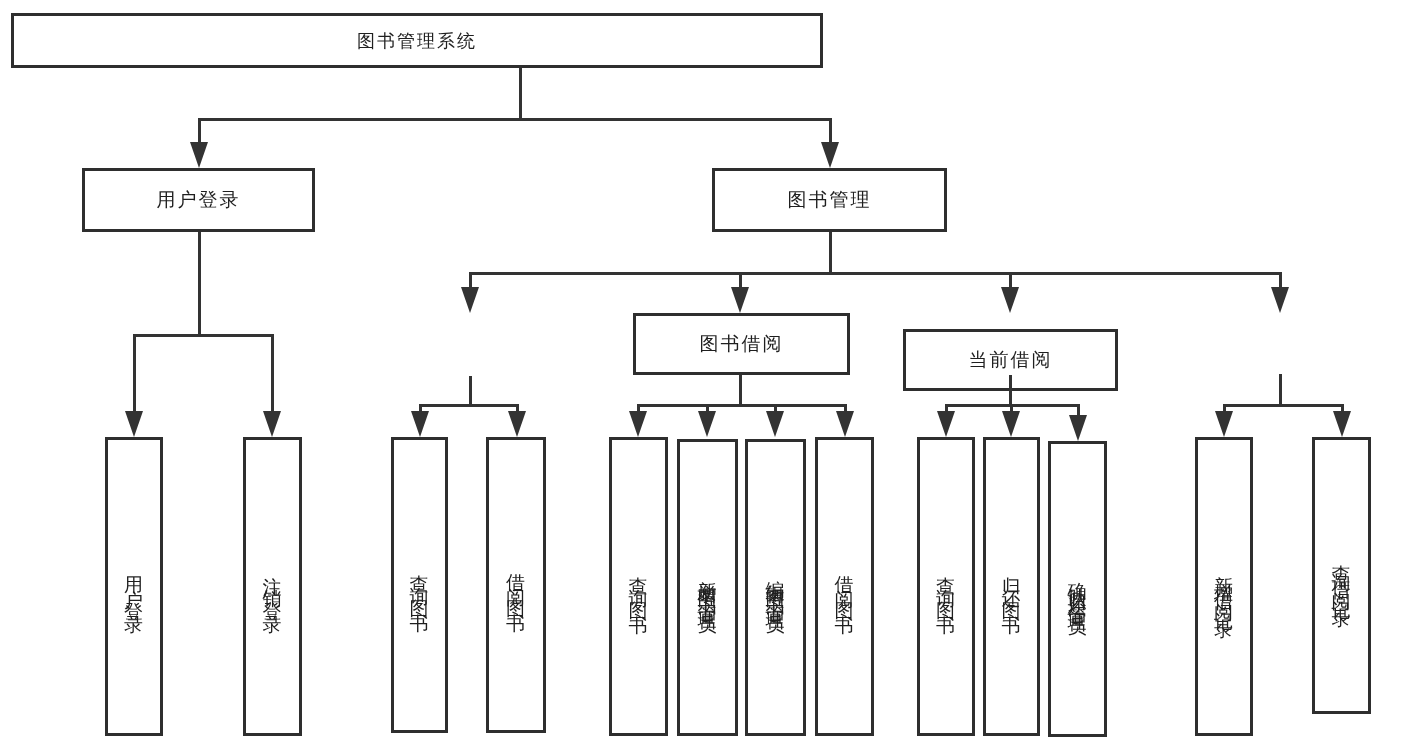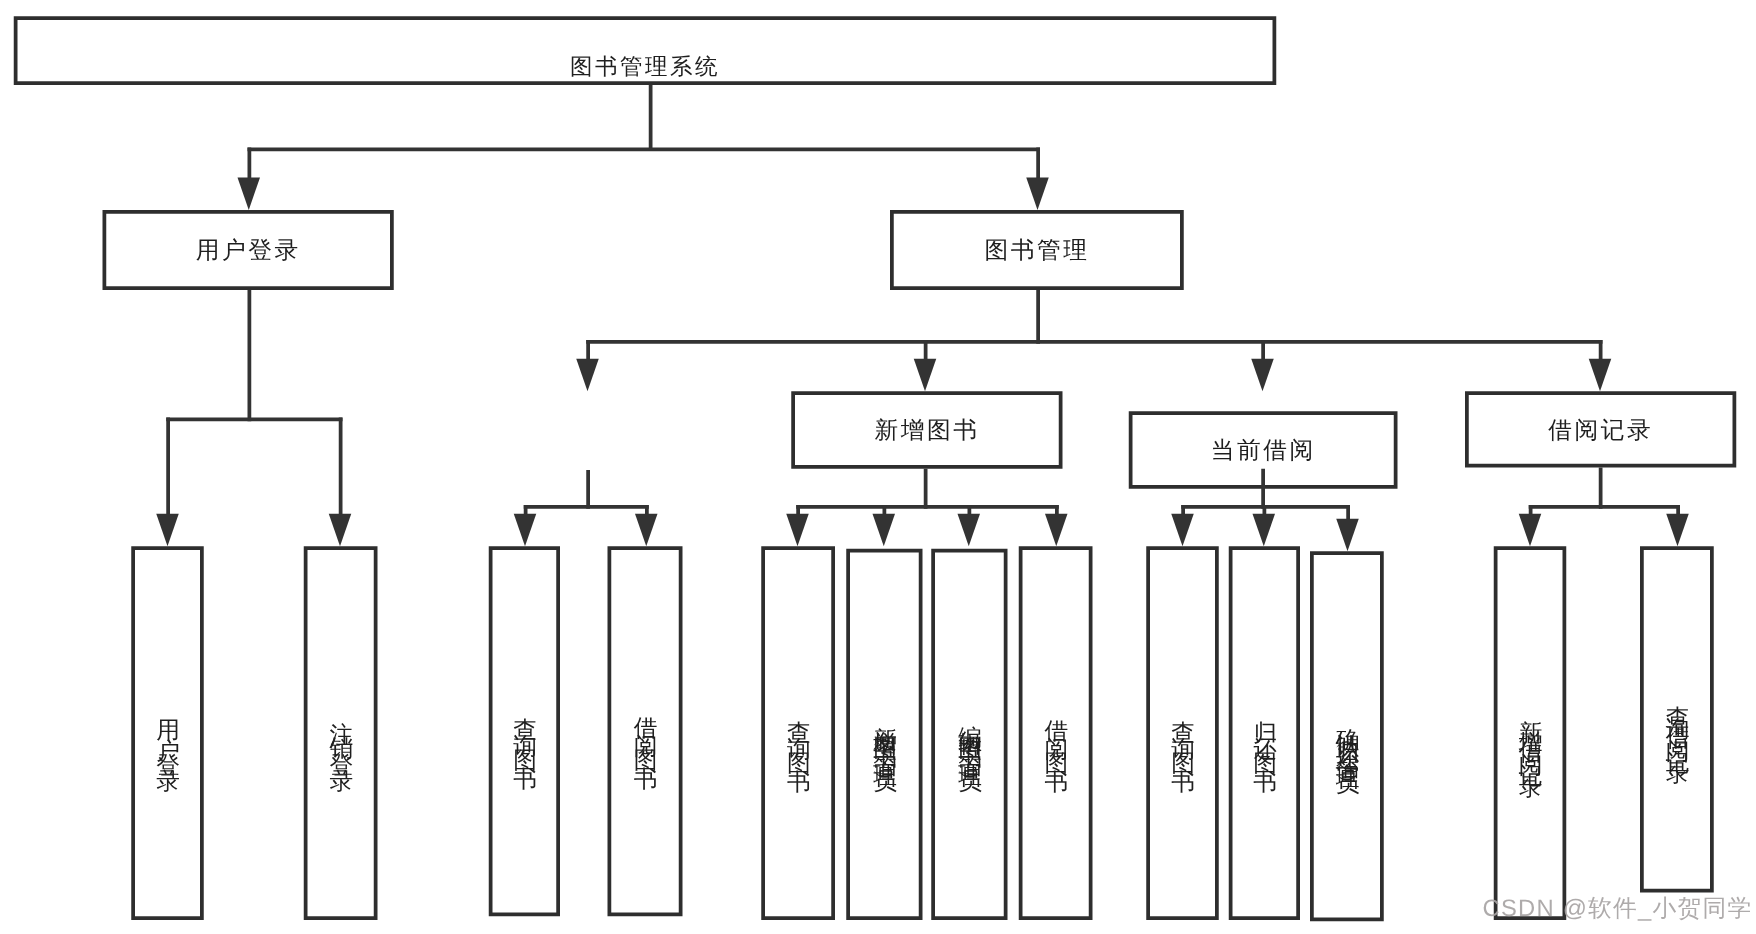--- a/index.html
+++ b/index.html
@@ -51,7 +51,7 @@
 
 <div class="stage">
 
-  <div class="node root" style="left:11px;top:13px;width:1010px;height:55px;align-items:flex-end;">
+  <div class="node root" style="left:11px;top:13px;width:812px;height:55px;">
     <span class="hlabel">图书管理系统</span>
   </div>
 

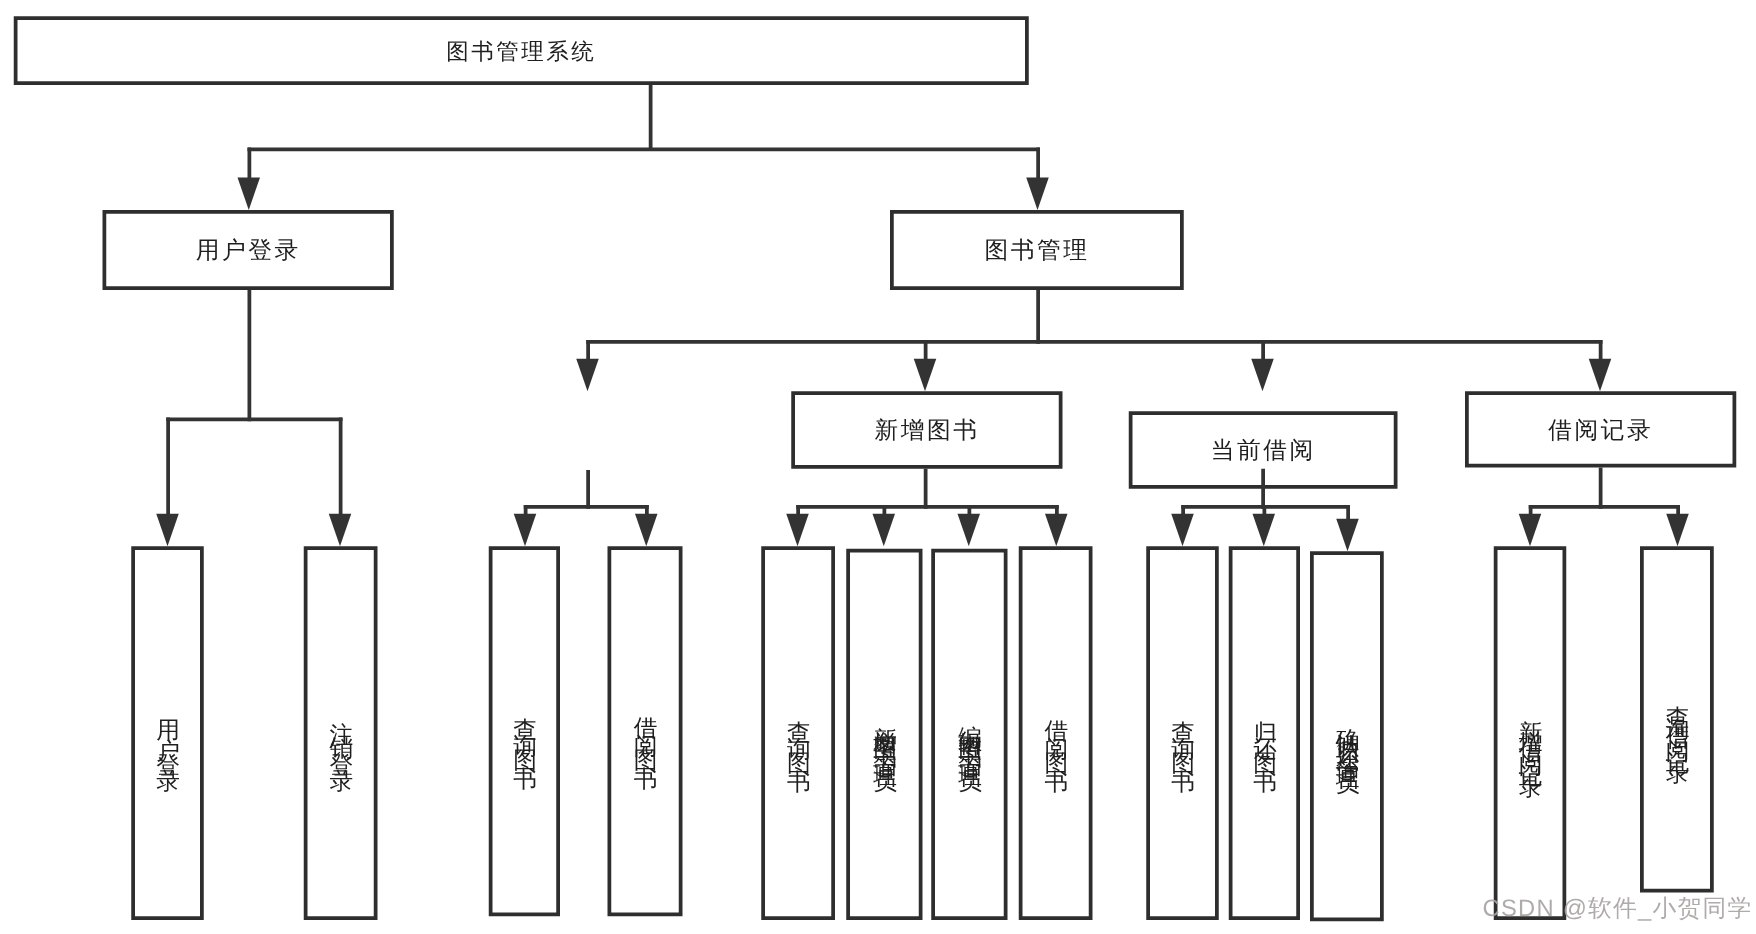--- a/index.html
+++ b/index.html
@@ -88,7 +88,7 @@
   <div class="tri" style="left:1271px;top:287px;"></div>
 
   <div class="node" style="left:633px;top:313px;width:217px;height:62px;">
-    <span class="hlabel">新增图书</span>
+    <span class="hlabel">图书借阅</span>
   </div>
   <div class="node" style="left:903px;top:313px;width:215px;height:62px;margin-top:16px;">
     <span class="hlabel">当前借阅</span>

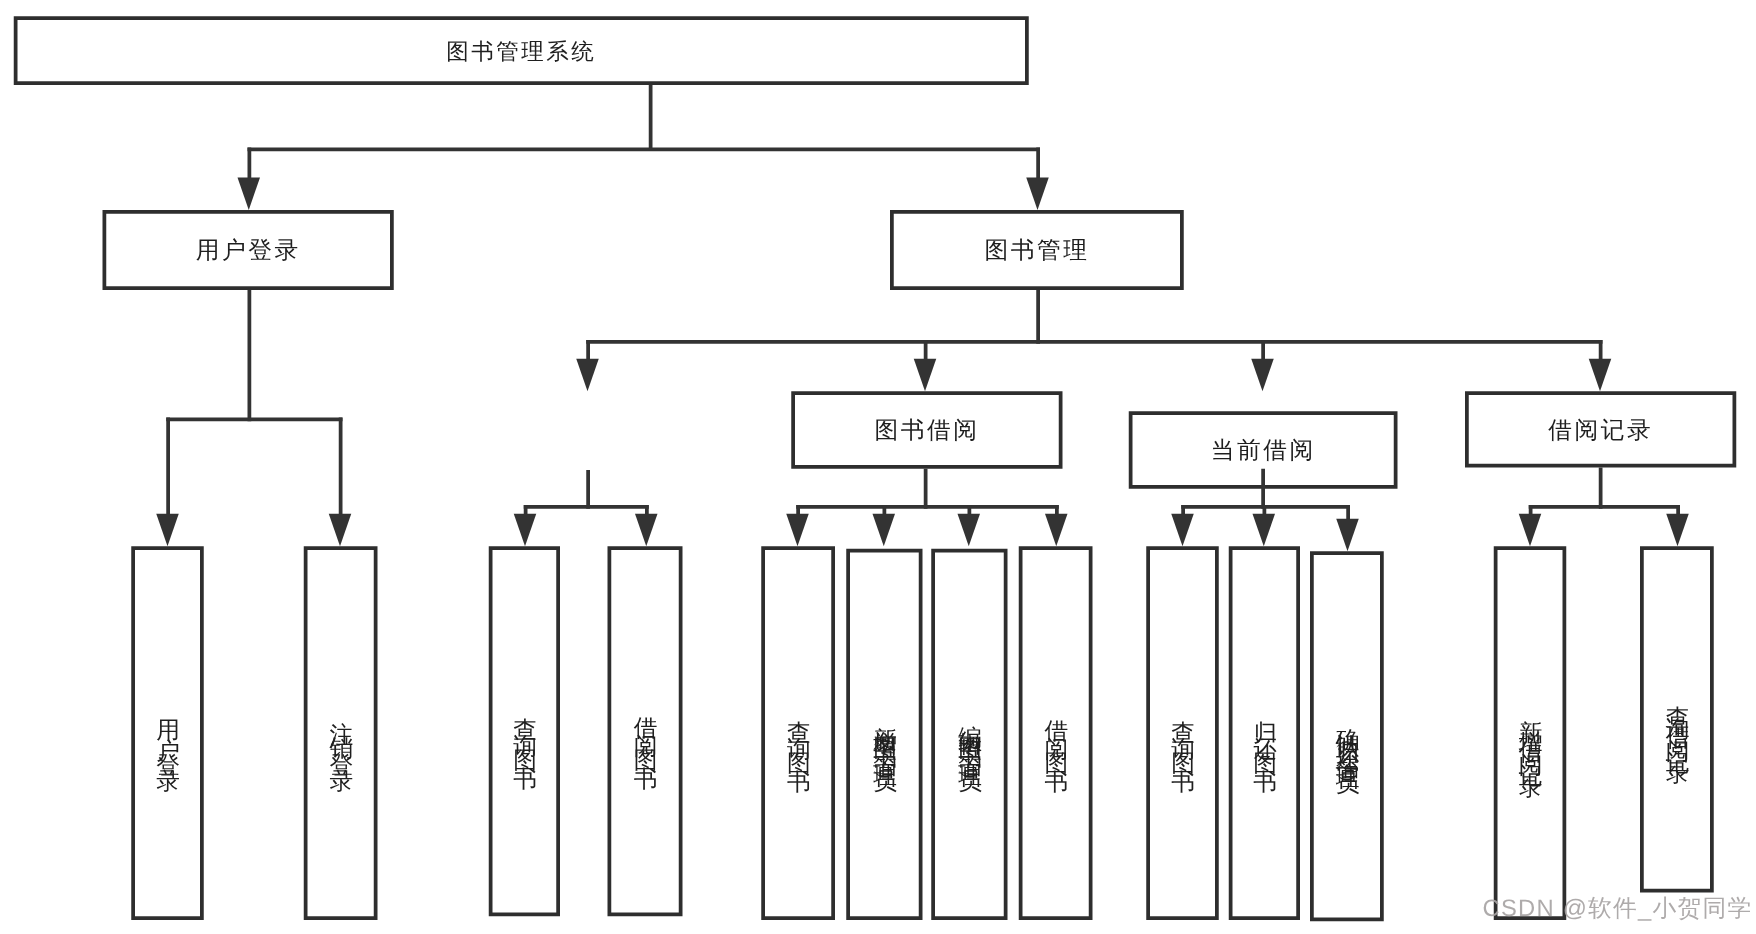--- a/index.html
+++ b/index.html
@@ -93,9 +93,6 @@
   <div class="node" style="left:903px;top:313px;width:215px;height:62px;margin-top:16px;">
     <span class="hlabel">当前借阅</span>
   </div>
-  <div class="node" style="left:1172px;top:313px;width:217px;height:61px;">
-    <span class="hlabel">借阅记录</span>
-  </div>
 
   <div class="vline" style="left:469px;top:376px;height:31px;"></div>
   <div class="hline" style="left:419px;top:404px;width:100px;"></div>

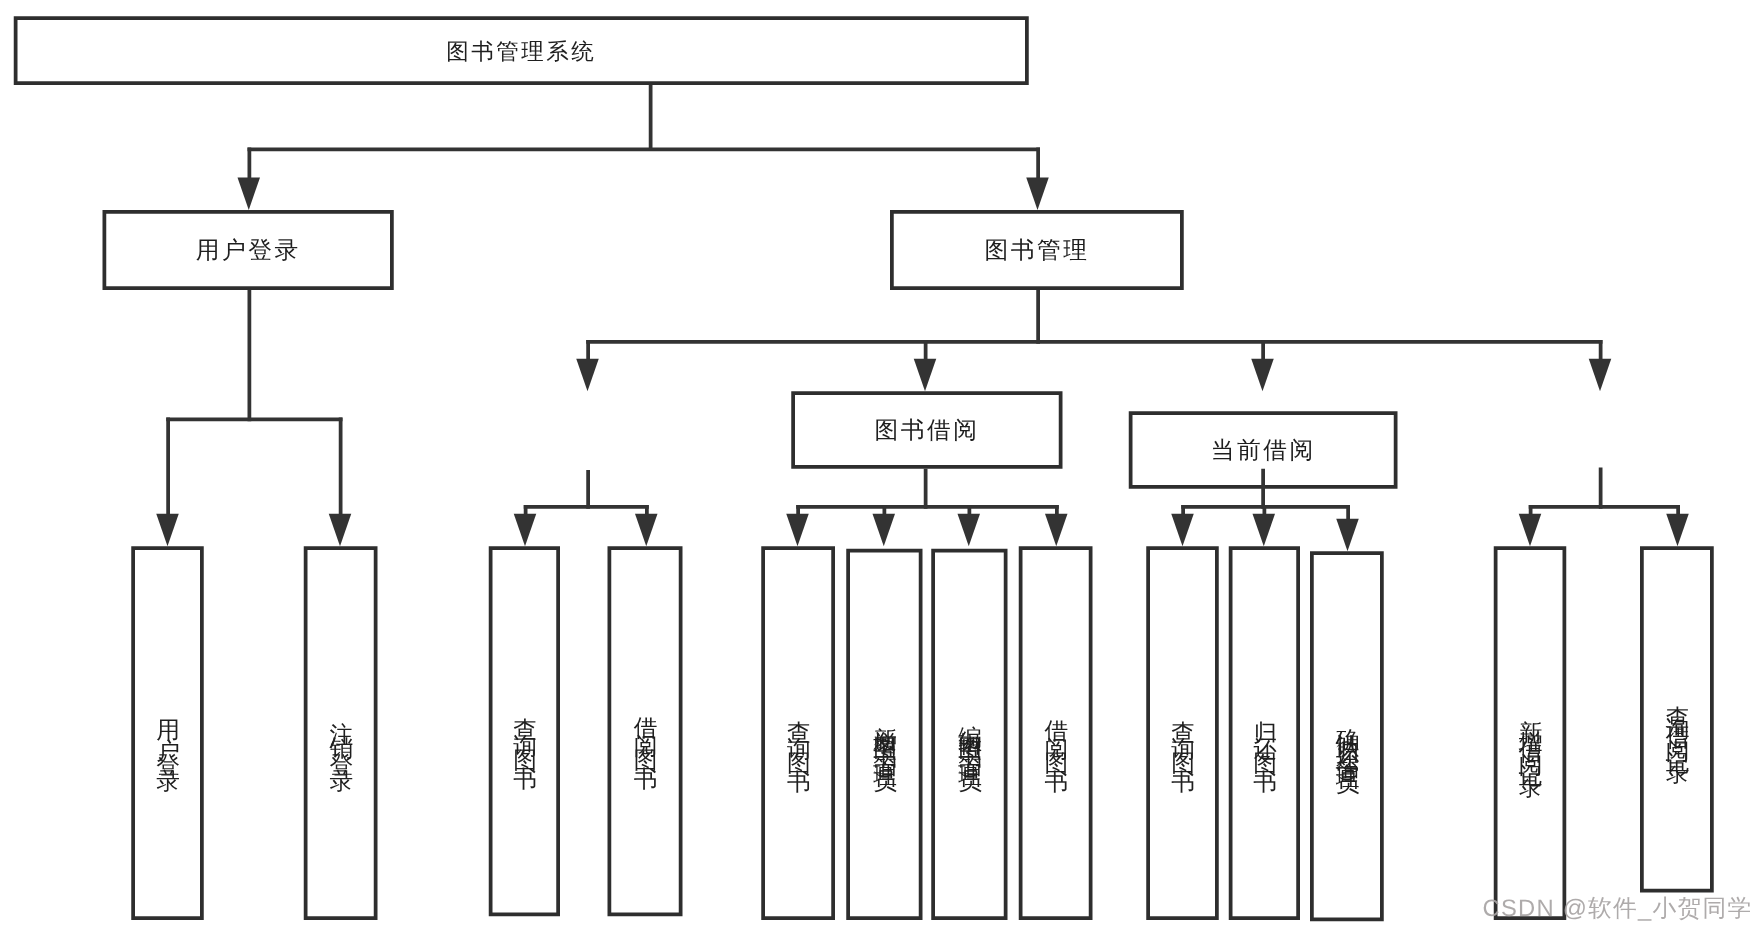--- a/index.html
+++ b/index.html
@@ -172,7 +172,6 @@
     <span class="vlabel">查询借阅记录</span>
   </div>
 
-  <div class="watermark">CSDN @软件_小贺同学</div>
 
 </div>
 

